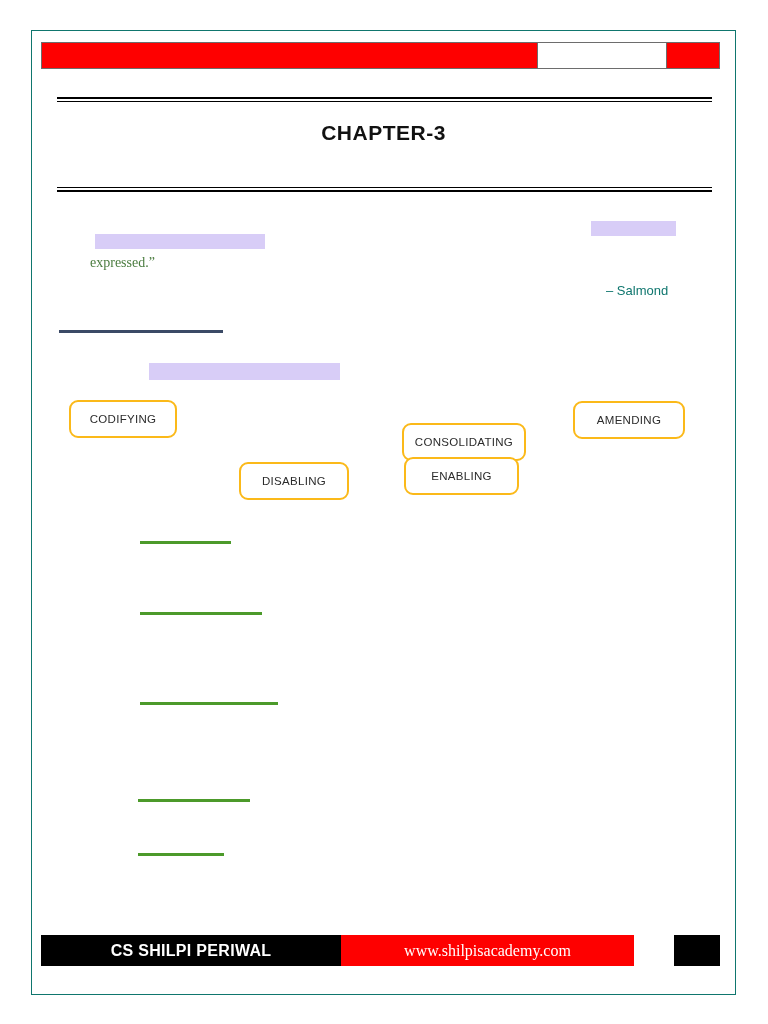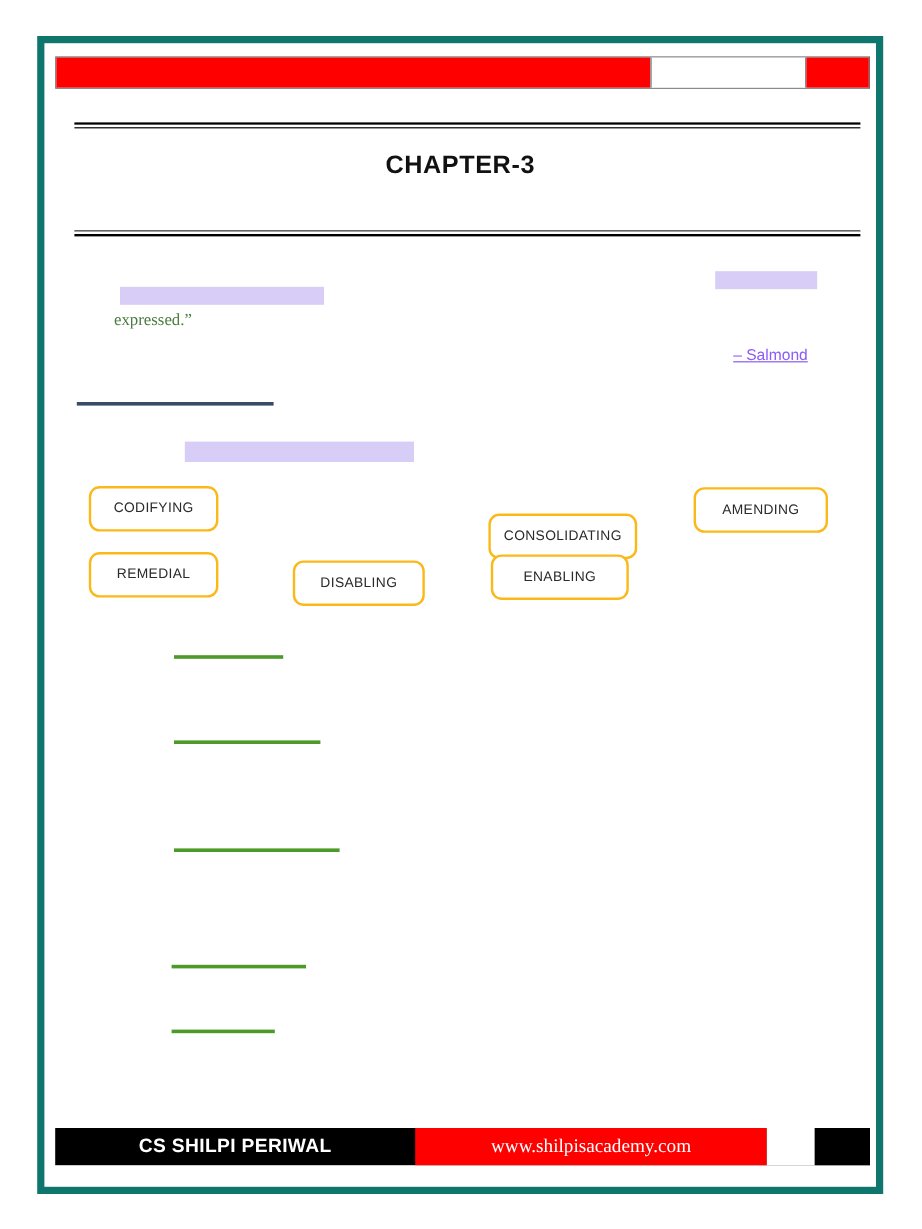--- a/index.html
+++ b/index.html
@@ -24,7 +24,7 @@
     width: 705px;
     height: 965px;
     background: #ffffff;
-    border: 6px solid #0f766e;
+    border: 1px solid #0f766e;
     box-sizing: border-box;
   }
 

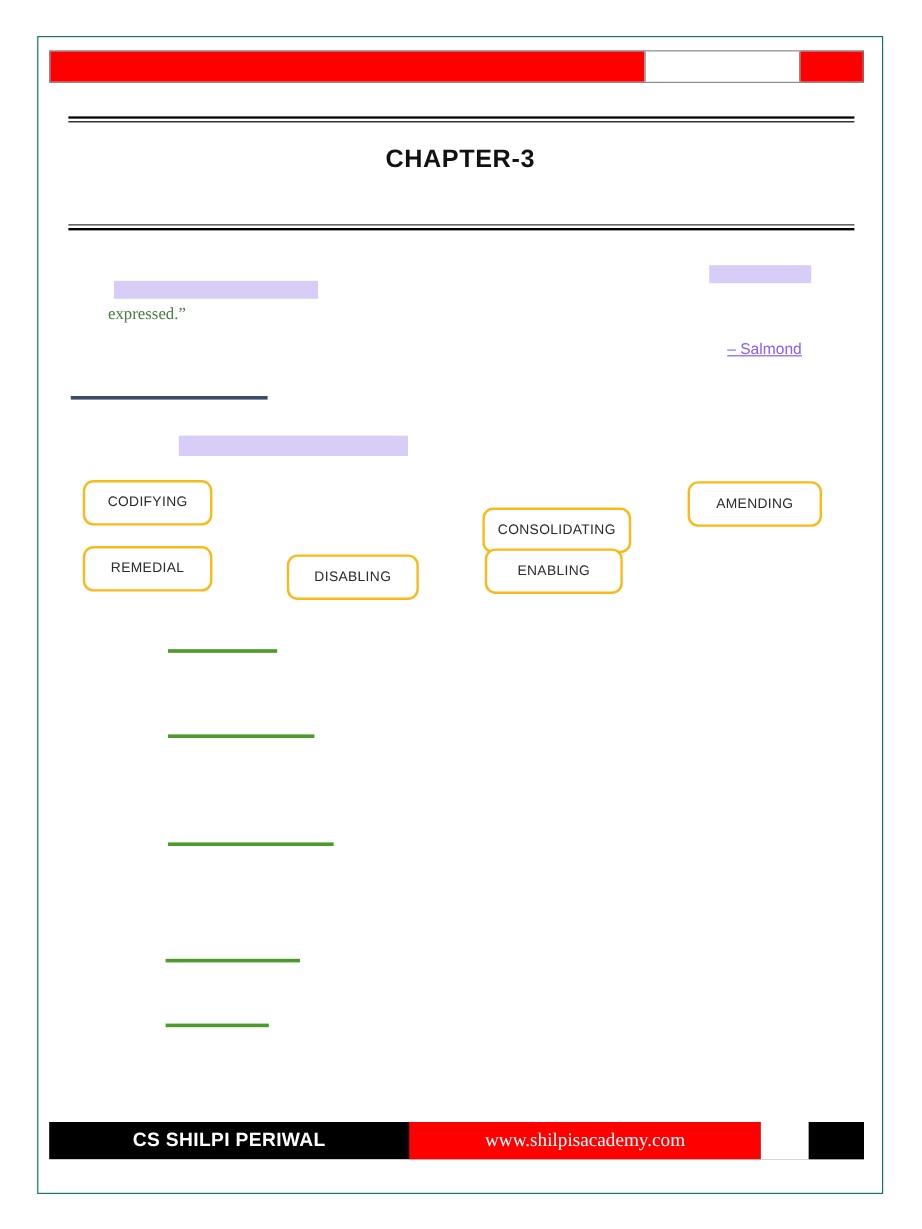--- a/index.html
+++ b/index.html
@@ -94,8 +94,7 @@
     left: 574px;
     top: 252px;
     font-size: 13px;
-    color: #8b5cf6;
-    text-decoration: underline;
+    color: #0f766e;
   }
 
   

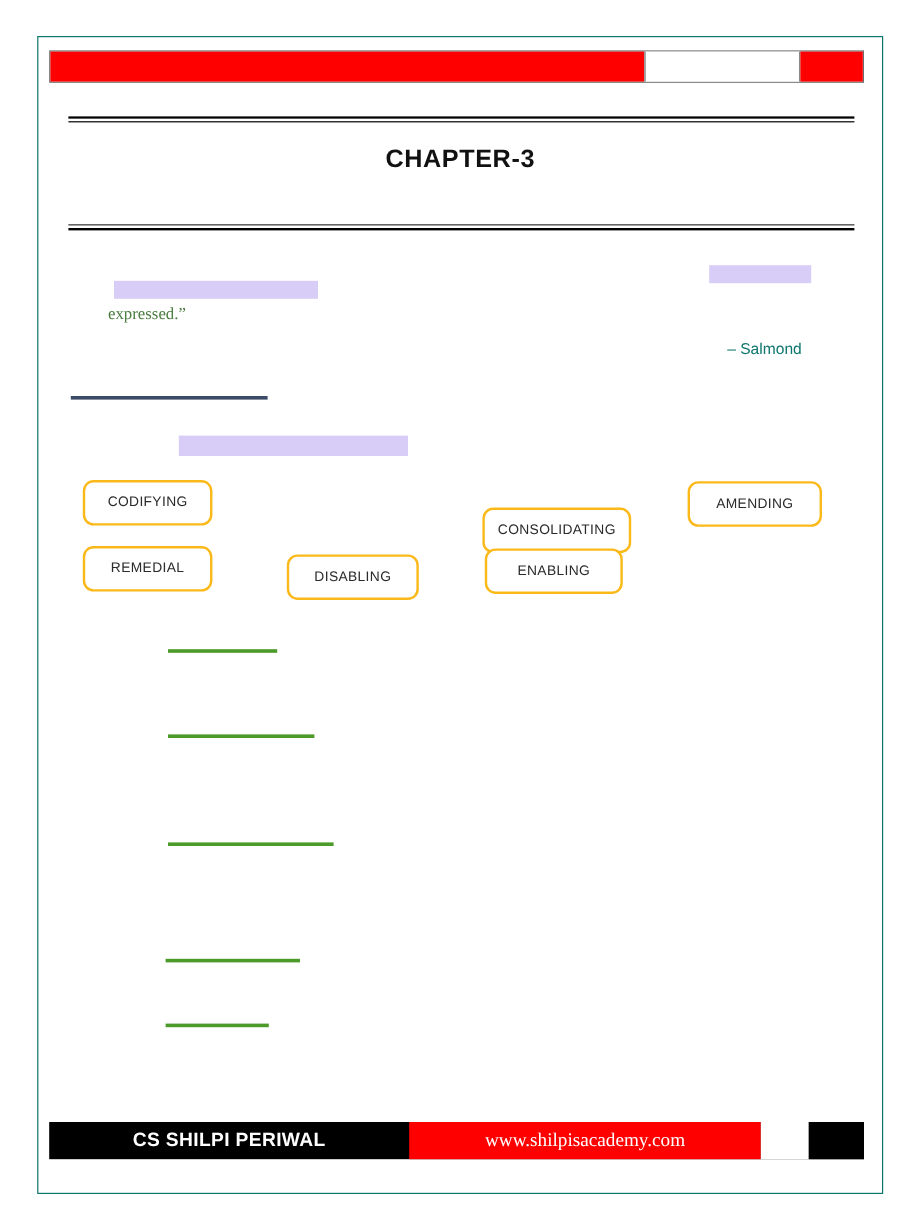--- a/index.html
+++ b/index.html
@@ -203,7 +203,6 @@
   <div class="box" style="left:370px; top:392px; width:124px;">CONSOLIDATING</div>
   <div class="box" style="left:541px; top:370px; width:112px;">AMENDING</div>
 
-  <div class="box" style="left:37px;  top:424px; width:108px;">REMEDIAL</div>
   <div class="box" style="left:207px; top:431px; width:110px;">DISABLING</div>
   <div class="box" style="left:372px; top:426px; width:115px;">ENABLING</div>
 

